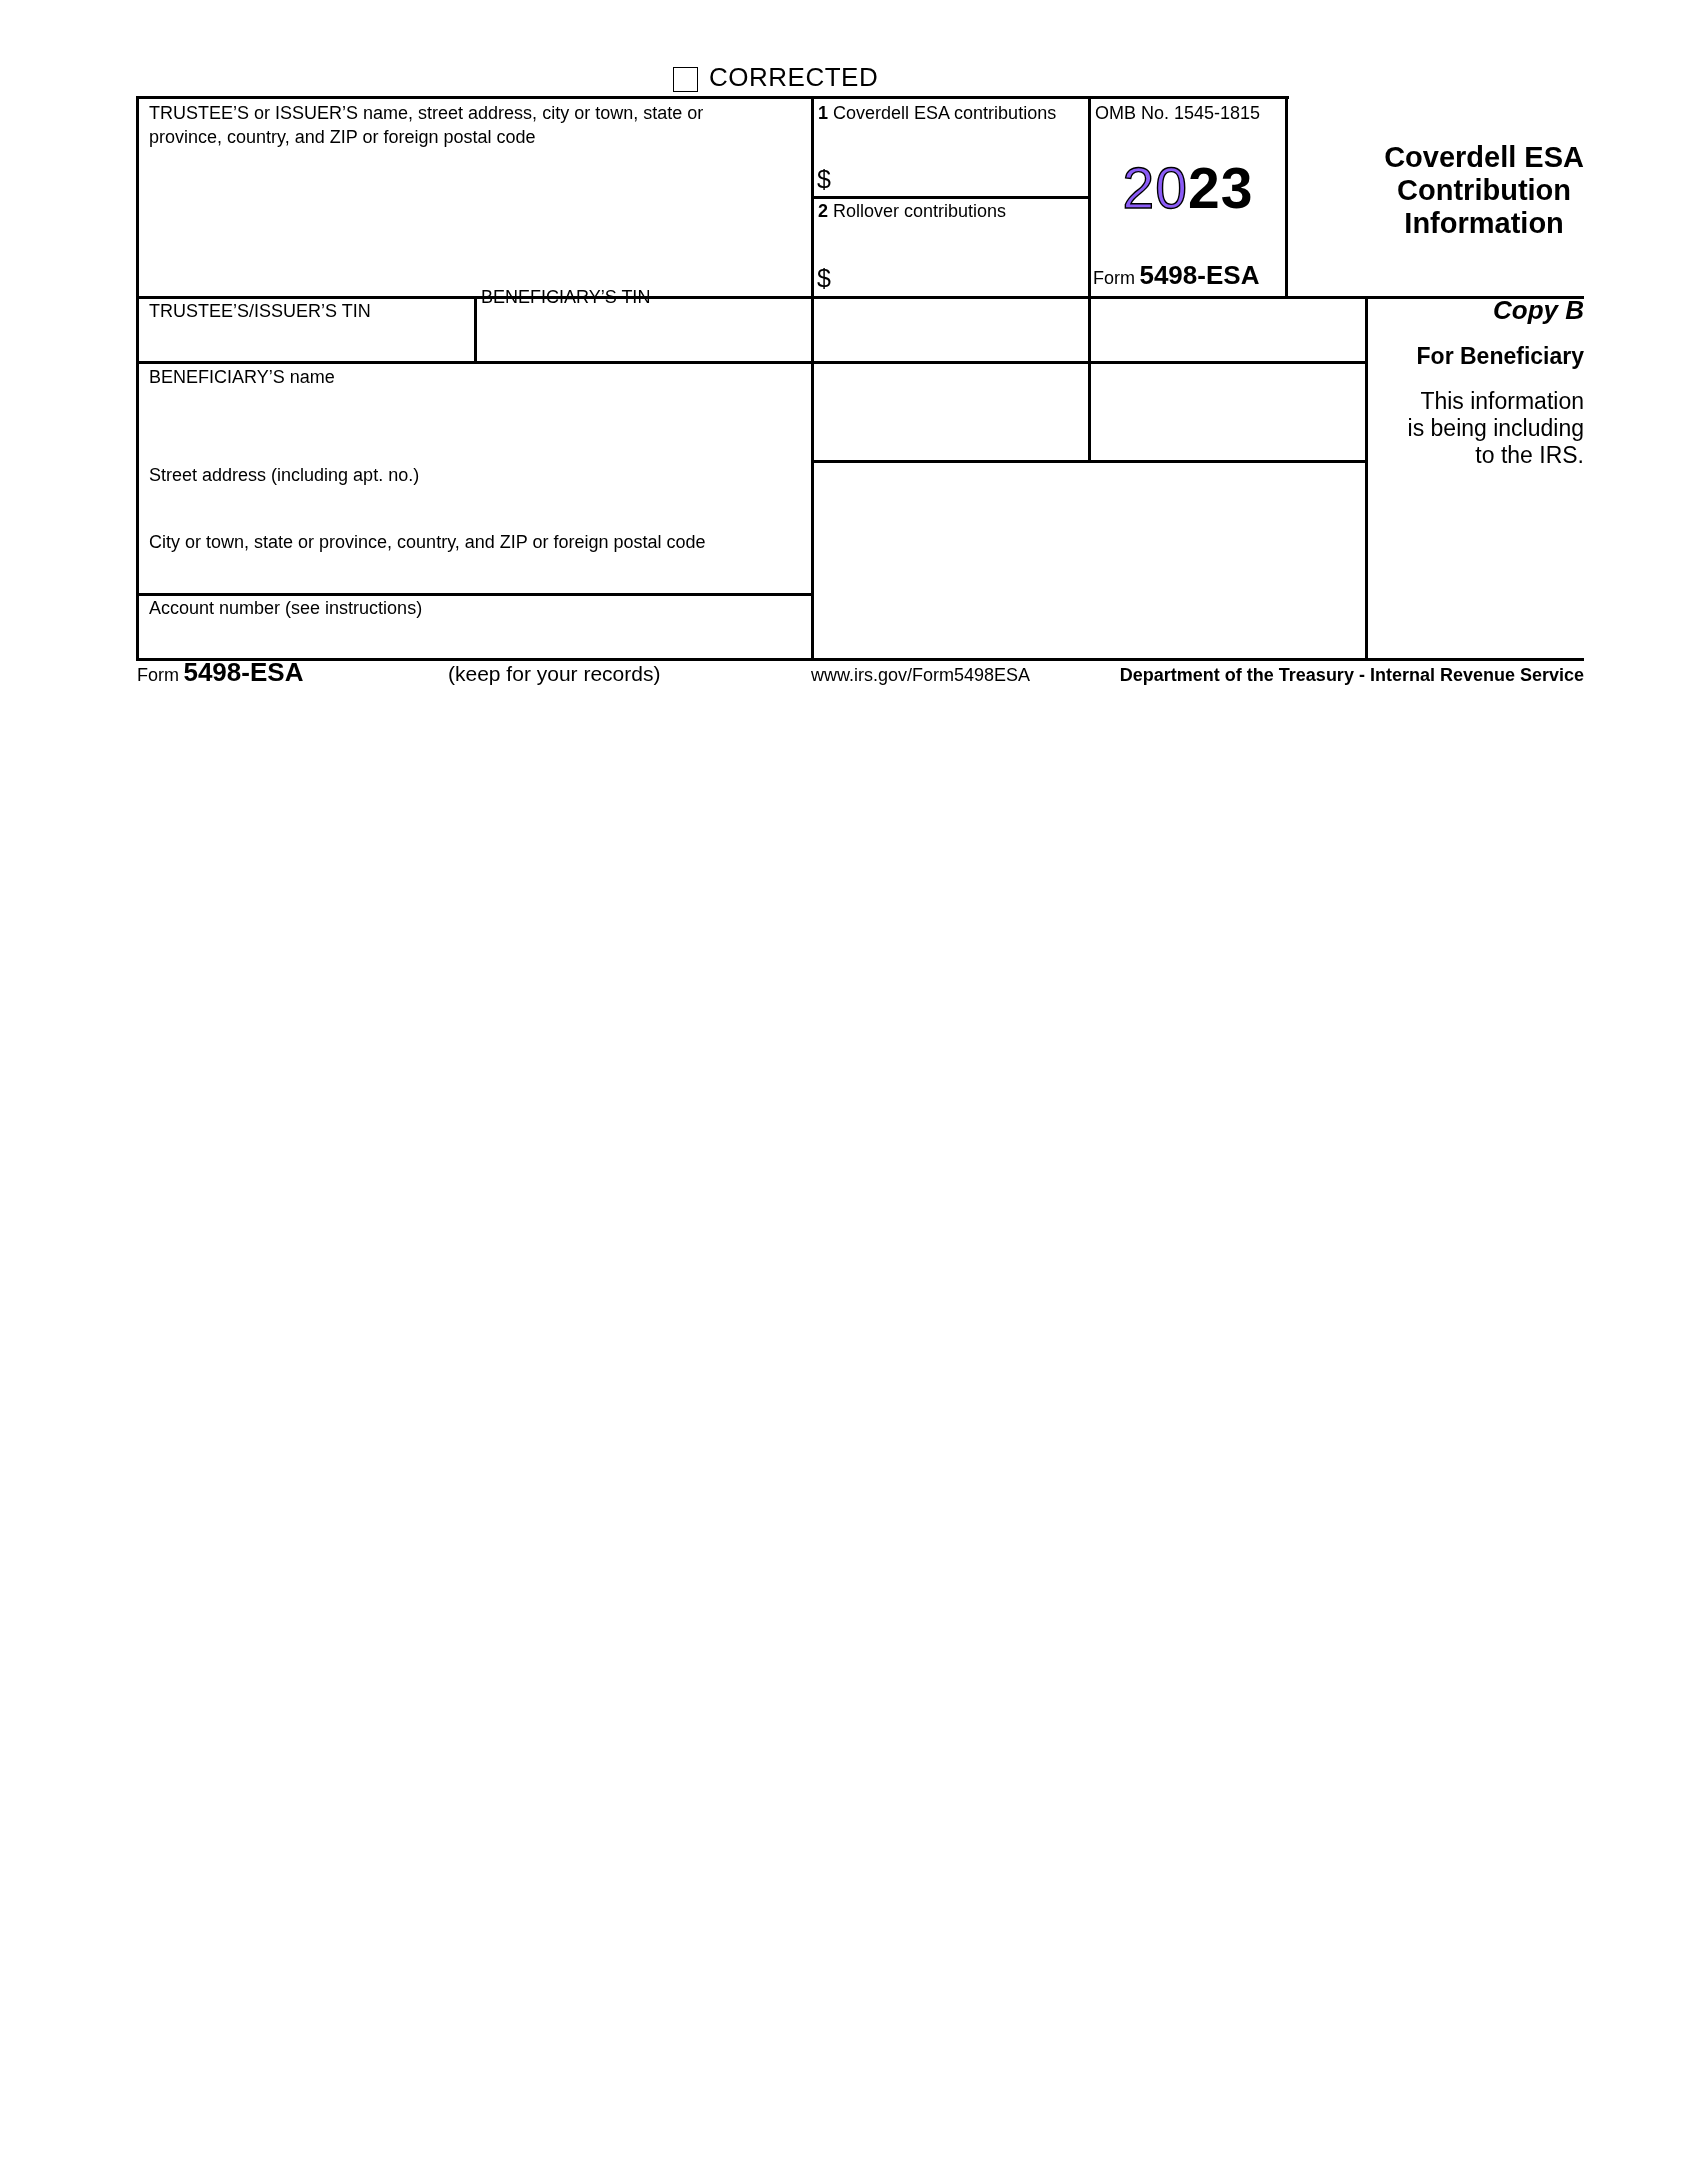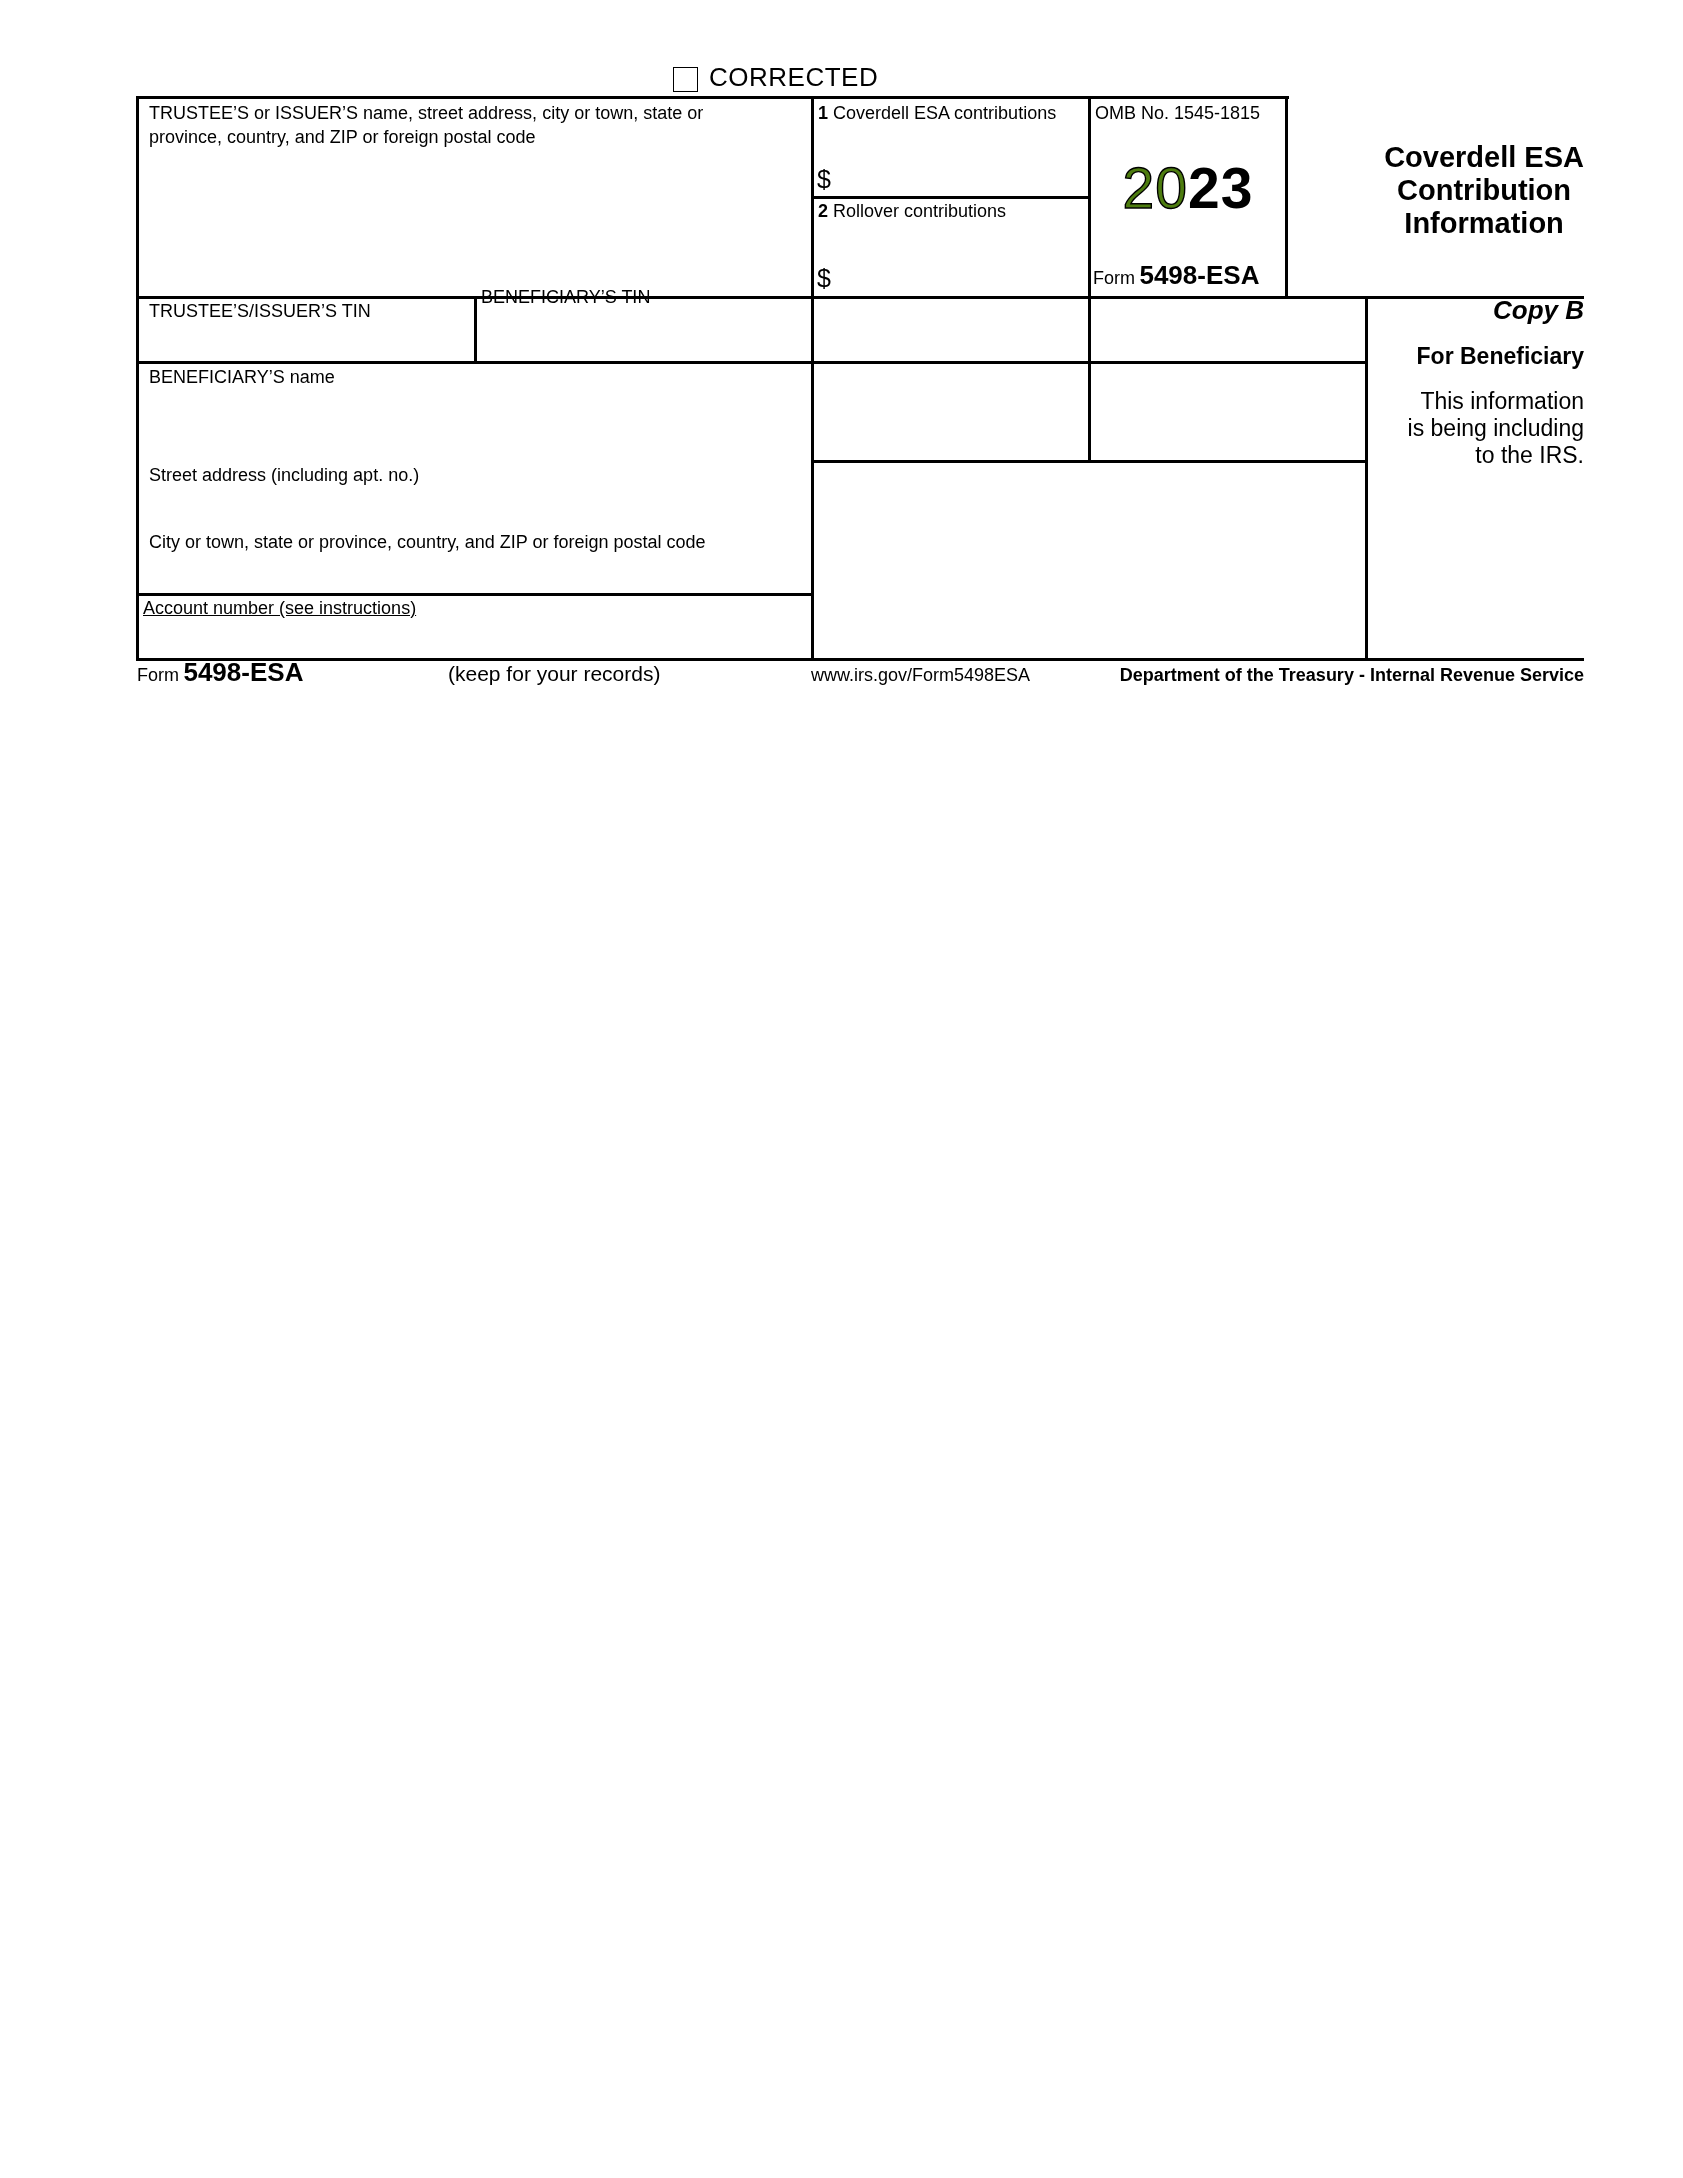--- a/index.html
+++ b/index.html
@@ -15,7 +15,7 @@
   .corrected-box { position:absolute; left:673px; top:67px; width:25px; height:25px; border:1.5px solid #000; box-sizing:border-box; }
   .corrected-text { position:absolute; left:709px; top:61px; font-size:26px; line-height:32px; letter-spacing:0.5px; }
   .year { position:absolute; left:1089px; top:156px; width:198px; text-align:center; font-size:57px; line-height:65px; font-weight:bold; letter-spacing:1px; }
-  .year .outline { color:#4d7c0f; -webkit-text-stroke:1.4px #000; font-weight:normal; }
+  .year .outline { color:#8b5cf6; -webkit-text-stroke:1.4px #000; font-weight:normal; }
   .omb { position:absolute; left:1095px; top:101px; font-size:18px; line-height:24px; white-space:nowrap; }
   .formname { position:absolute; left:1093px; top:260px; white-space:nowrap; }
   .formname .small { font-size:18px; }

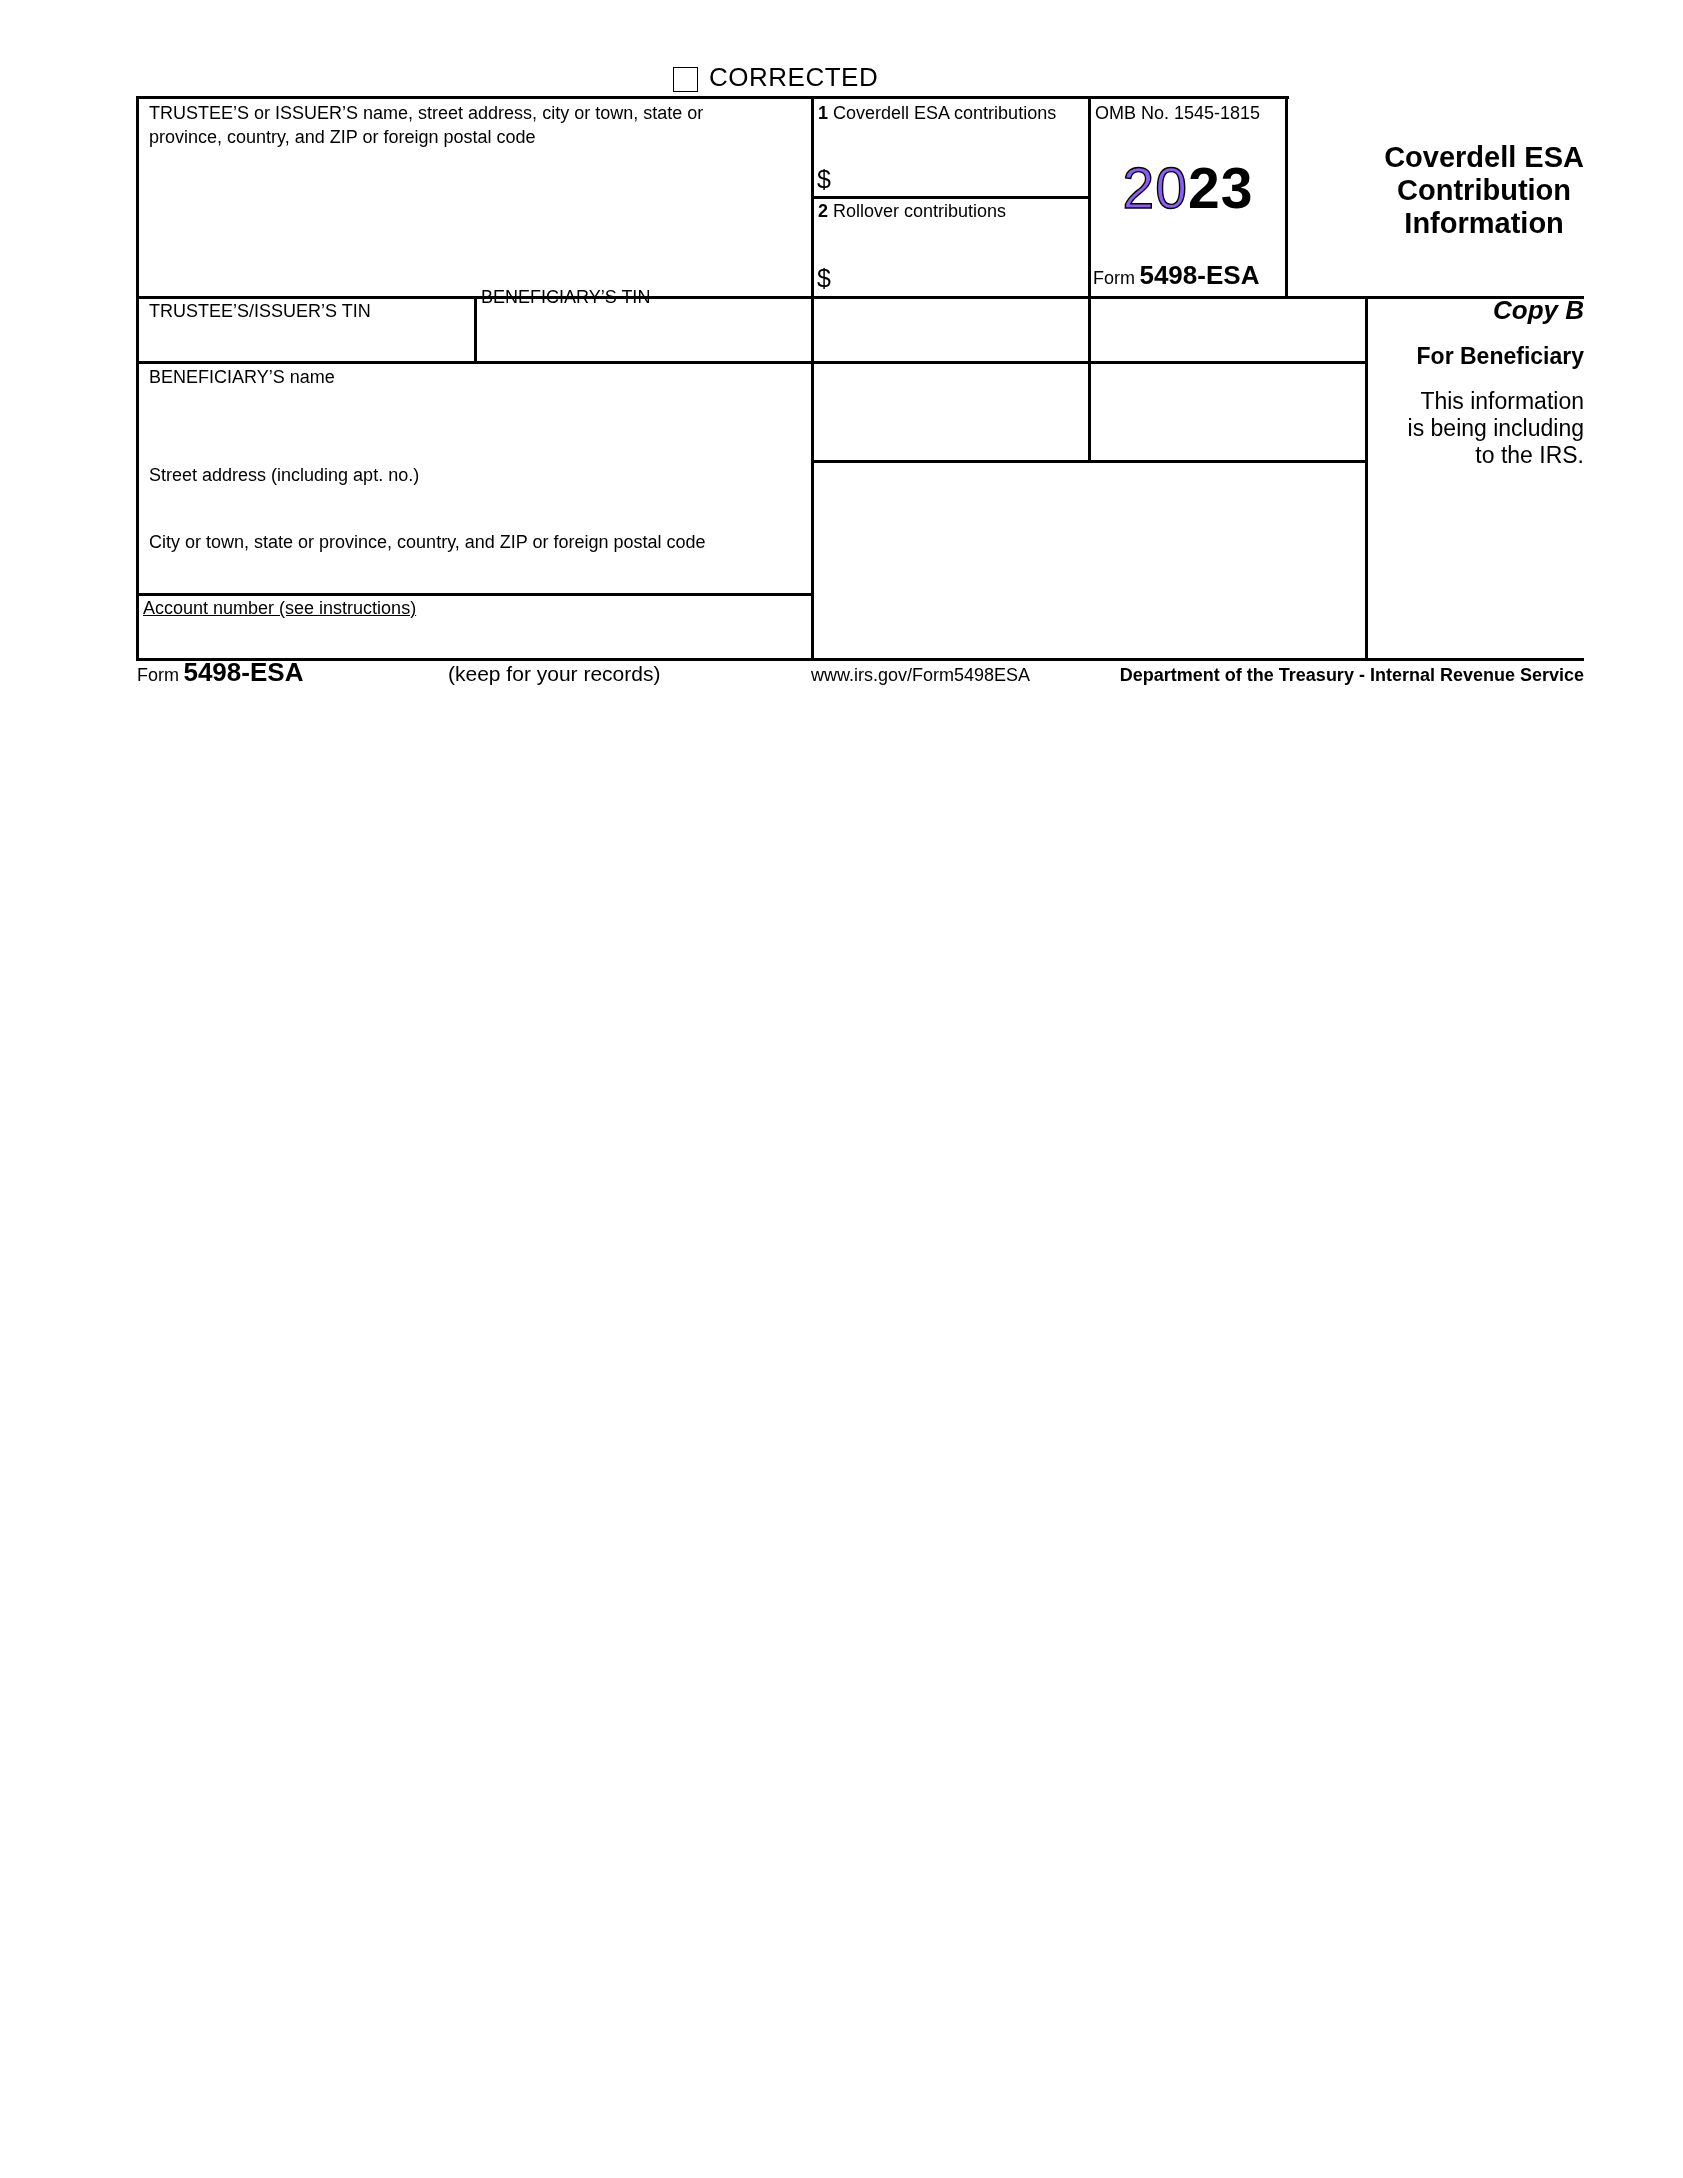--- a/index.html
+++ b/index.html
@@ -93,7 +93,7 @@
 <div class="lbl" style="left:149px; top:530px;">City or town, state or province, country, and ZIP or foreign postal code</div>
 <div class="field" style="left:139px; top:553px; width:671px; height:38px;"></div>
 
-<div class="lbl" style="left:143px; top:596px;text-decoration:underline;">Account number (see instructions)</div>
+<div class="lbl" style="left:149px; top:596px;">Account number (see instructions)</div>
 <div class="field" style="left:139px; top:620px; width:671px; height:38px;"></div>
 
 <div class="copyb">Copy B</div>

